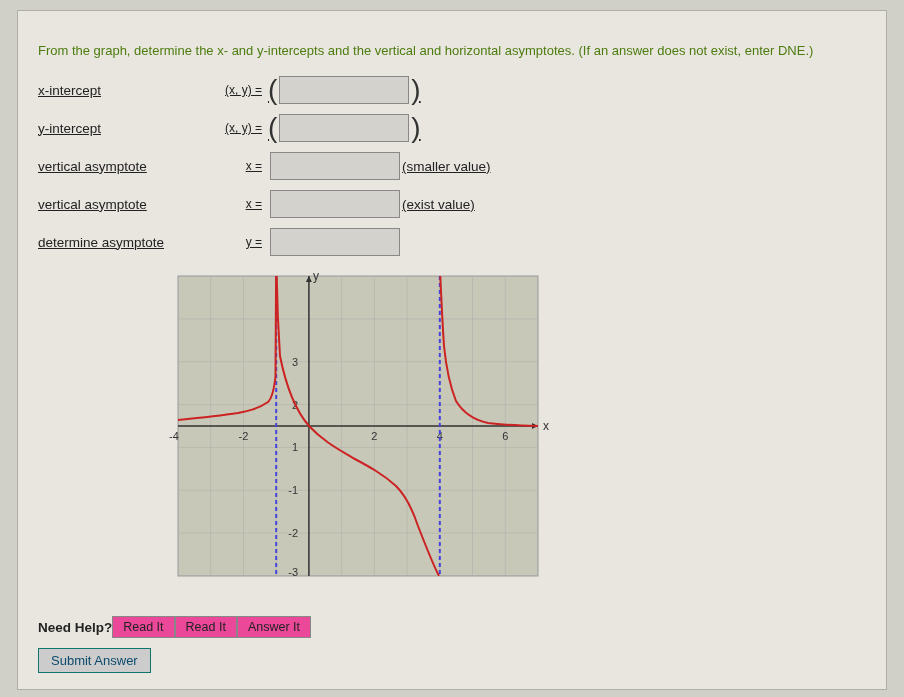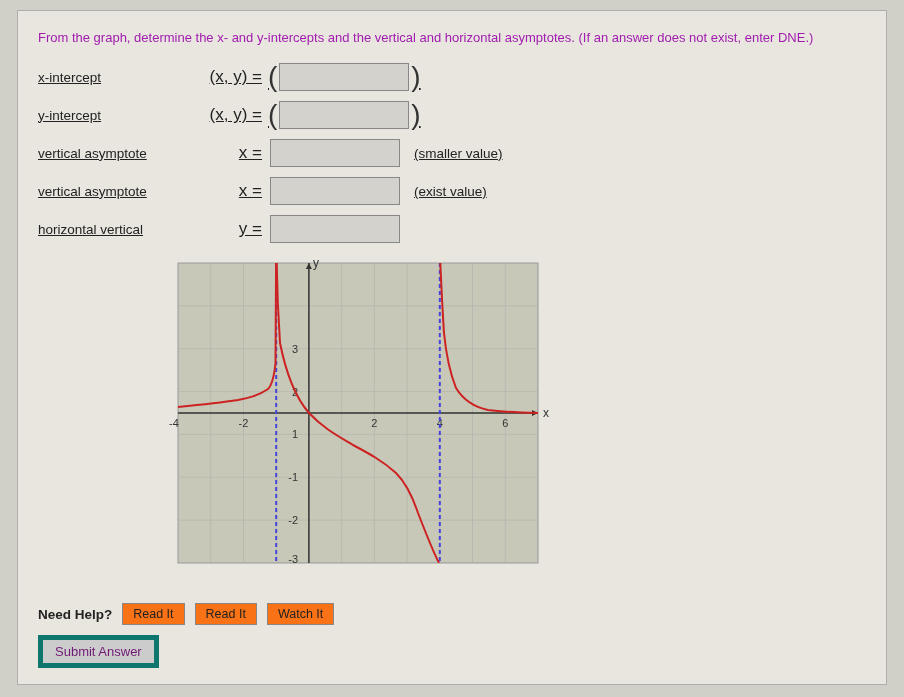--- a/index.html
+++ b/index.html
@@ -22,9 +22,10 @@
     }
     .instructions {
       font-size: 13px;
-      color: #a21caf;
+      color: #4d7c0f;
       margin-bottom: 16px;
       line-height: 1.4;
+      margin-top: 13px;
     }
     .form-row {
       display: flex;

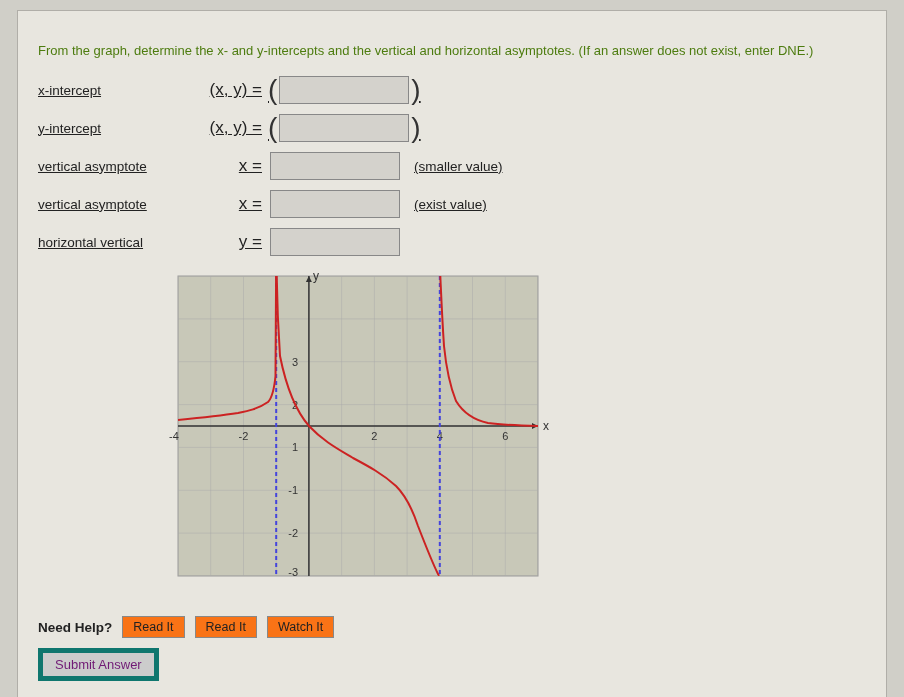--- a/index.html
+++ b/index.html
@@ -41,7 +41,7 @@
     }
     .eq-label {
       width: 70px;
-      font-size: 17px;
+      font-size: 12px;
       text-align: right;
       padding-right: 6px;
     }

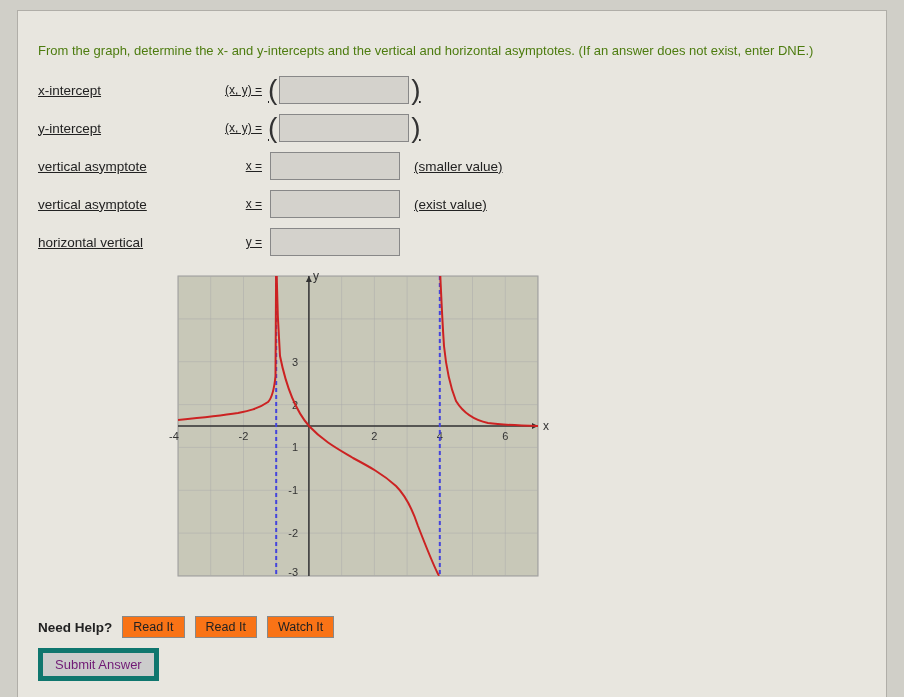--- a/index.html
+++ b/index.html
@@ -71,7 +71,6 @@
       padding: 2px 4px;
     }
     .side-note {
-      margin-left: 12px;
       font-size: 13.5px;
       color: #222;
     }

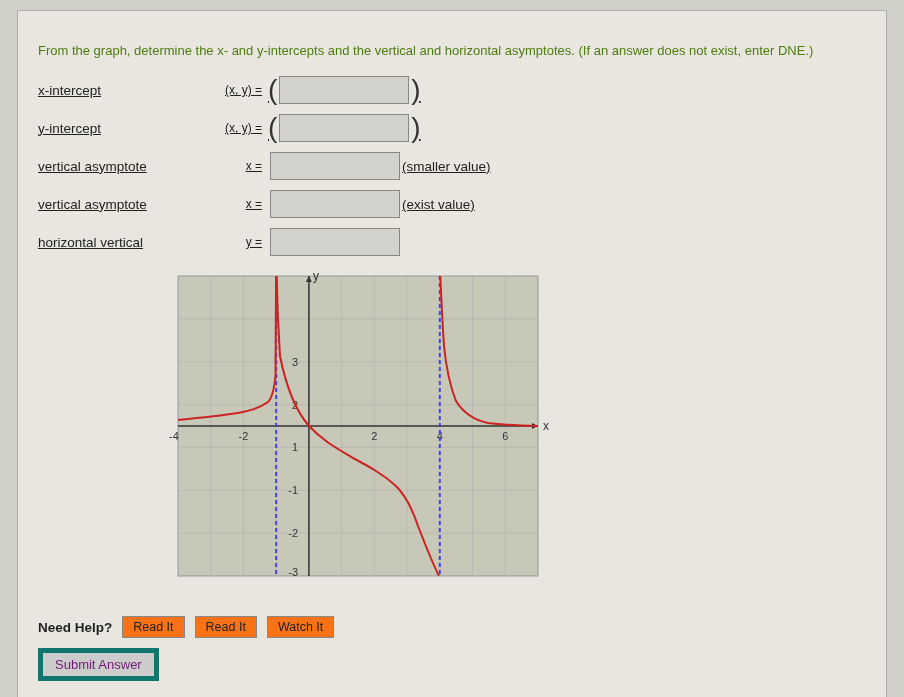--- a/index.html
+++ b/index.html
@@ -155,7 +155,7 @@
   </div>
 
   <div class="form-row">
-    <span class="label-col">horizontal vertical</span>
+    <span class="label-col">determine asymptote</span>
     <span class="eq-label">y =</span>
     <input class="input-small" type="text" value="" style="">
   </div>

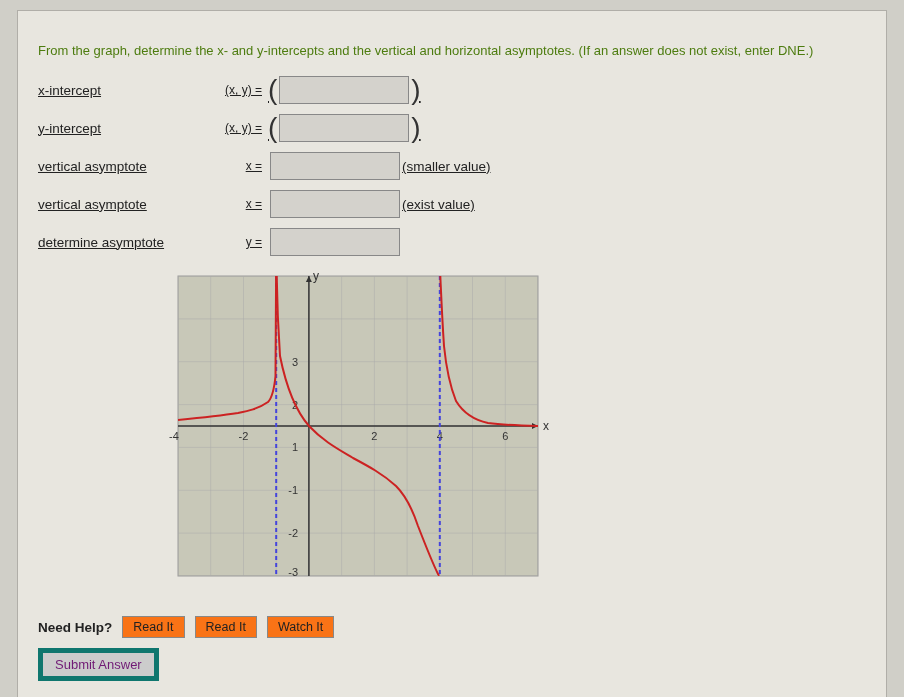--- a/index.html
+++ b/index.html
@@ -91,7 +91,7 @@
       margin-top: 10px;
       display: flex;
       align-items: center;
-      gap: 10px;
+      gap: 0;
     }
     .need-help {
       font-size: 13.5px;

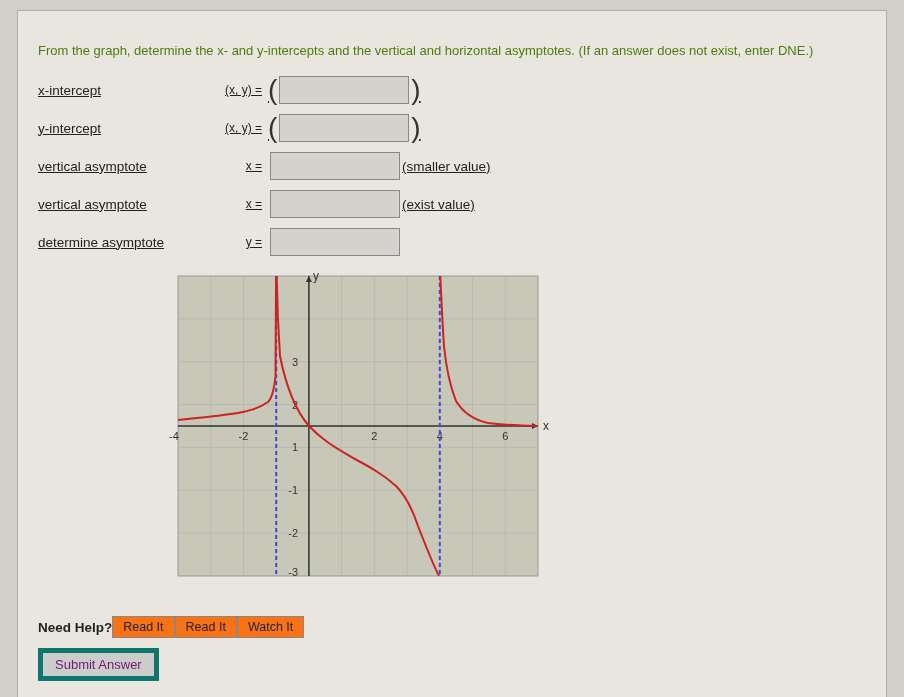--- a/index.html
+++ b/index.html
@@ -100,7 +100,7 @@
     }
     .help-btn {
       border: 1px solid #888;
-      background: #f97316;
+      background: #ec4899;
       padding: 3px 10px;
       font-size: 12.5px;
       cursor: pointer;

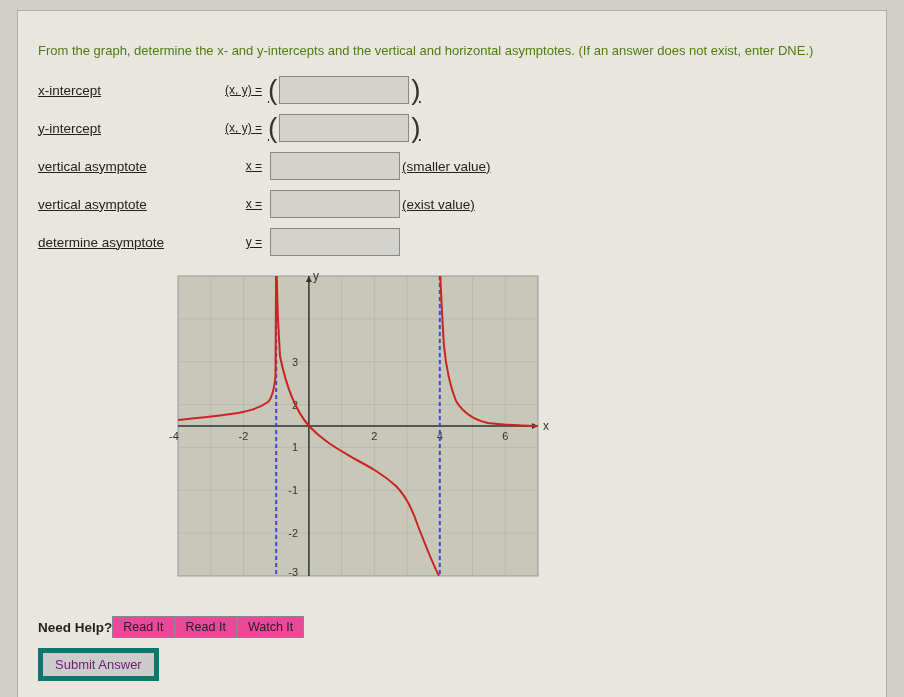--- a/index.html
+++ b/index.html
@@ -237,7 +237,7 @@
     <span class="need-help">Need Help?</span>
     <button class="help-btn">Read It</button>
     <button class="help-btn">Read It</button>
-    <button class="help-btn">Watch It</button>
+    <button class="help-btn">Answer It</button>
   </div>
 
   <div class="submit-row">

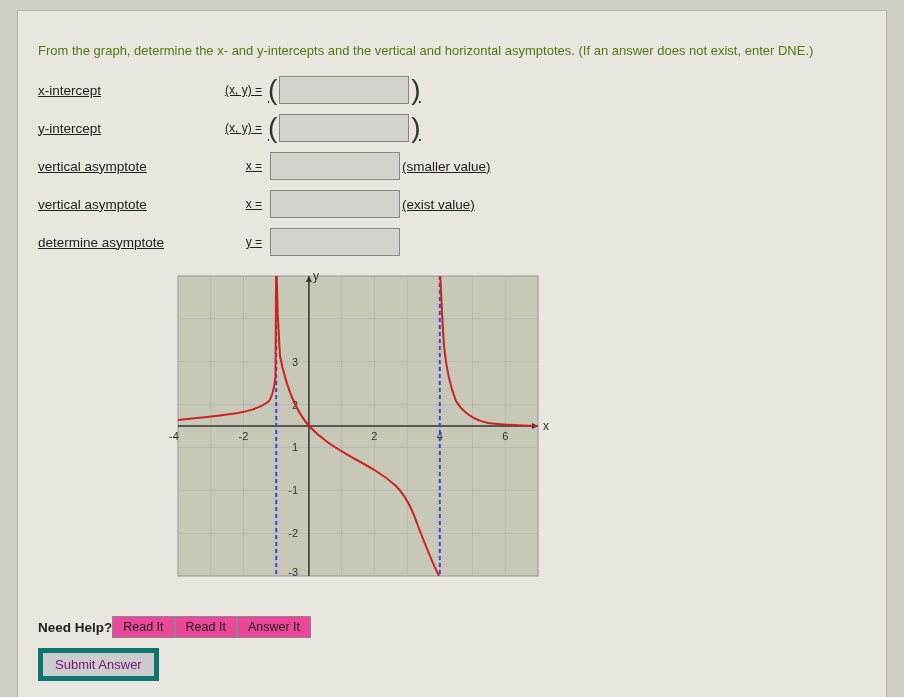--- a/index.html
+++ b/index.html
@@ -110,12 +110,12 @@
       margin-top: 10px;
     }
     .submit-btn {
-      border: 5px solid #0f766e;
+      border: 1px solid #0f766e;
       background: #ccc;
       padding: 4px 12px;
       font-size: 13px;
       cursor: pointer;
-      color: #701a75;
+      color: #0c4a6e;
     }
   </style>
 </head>

